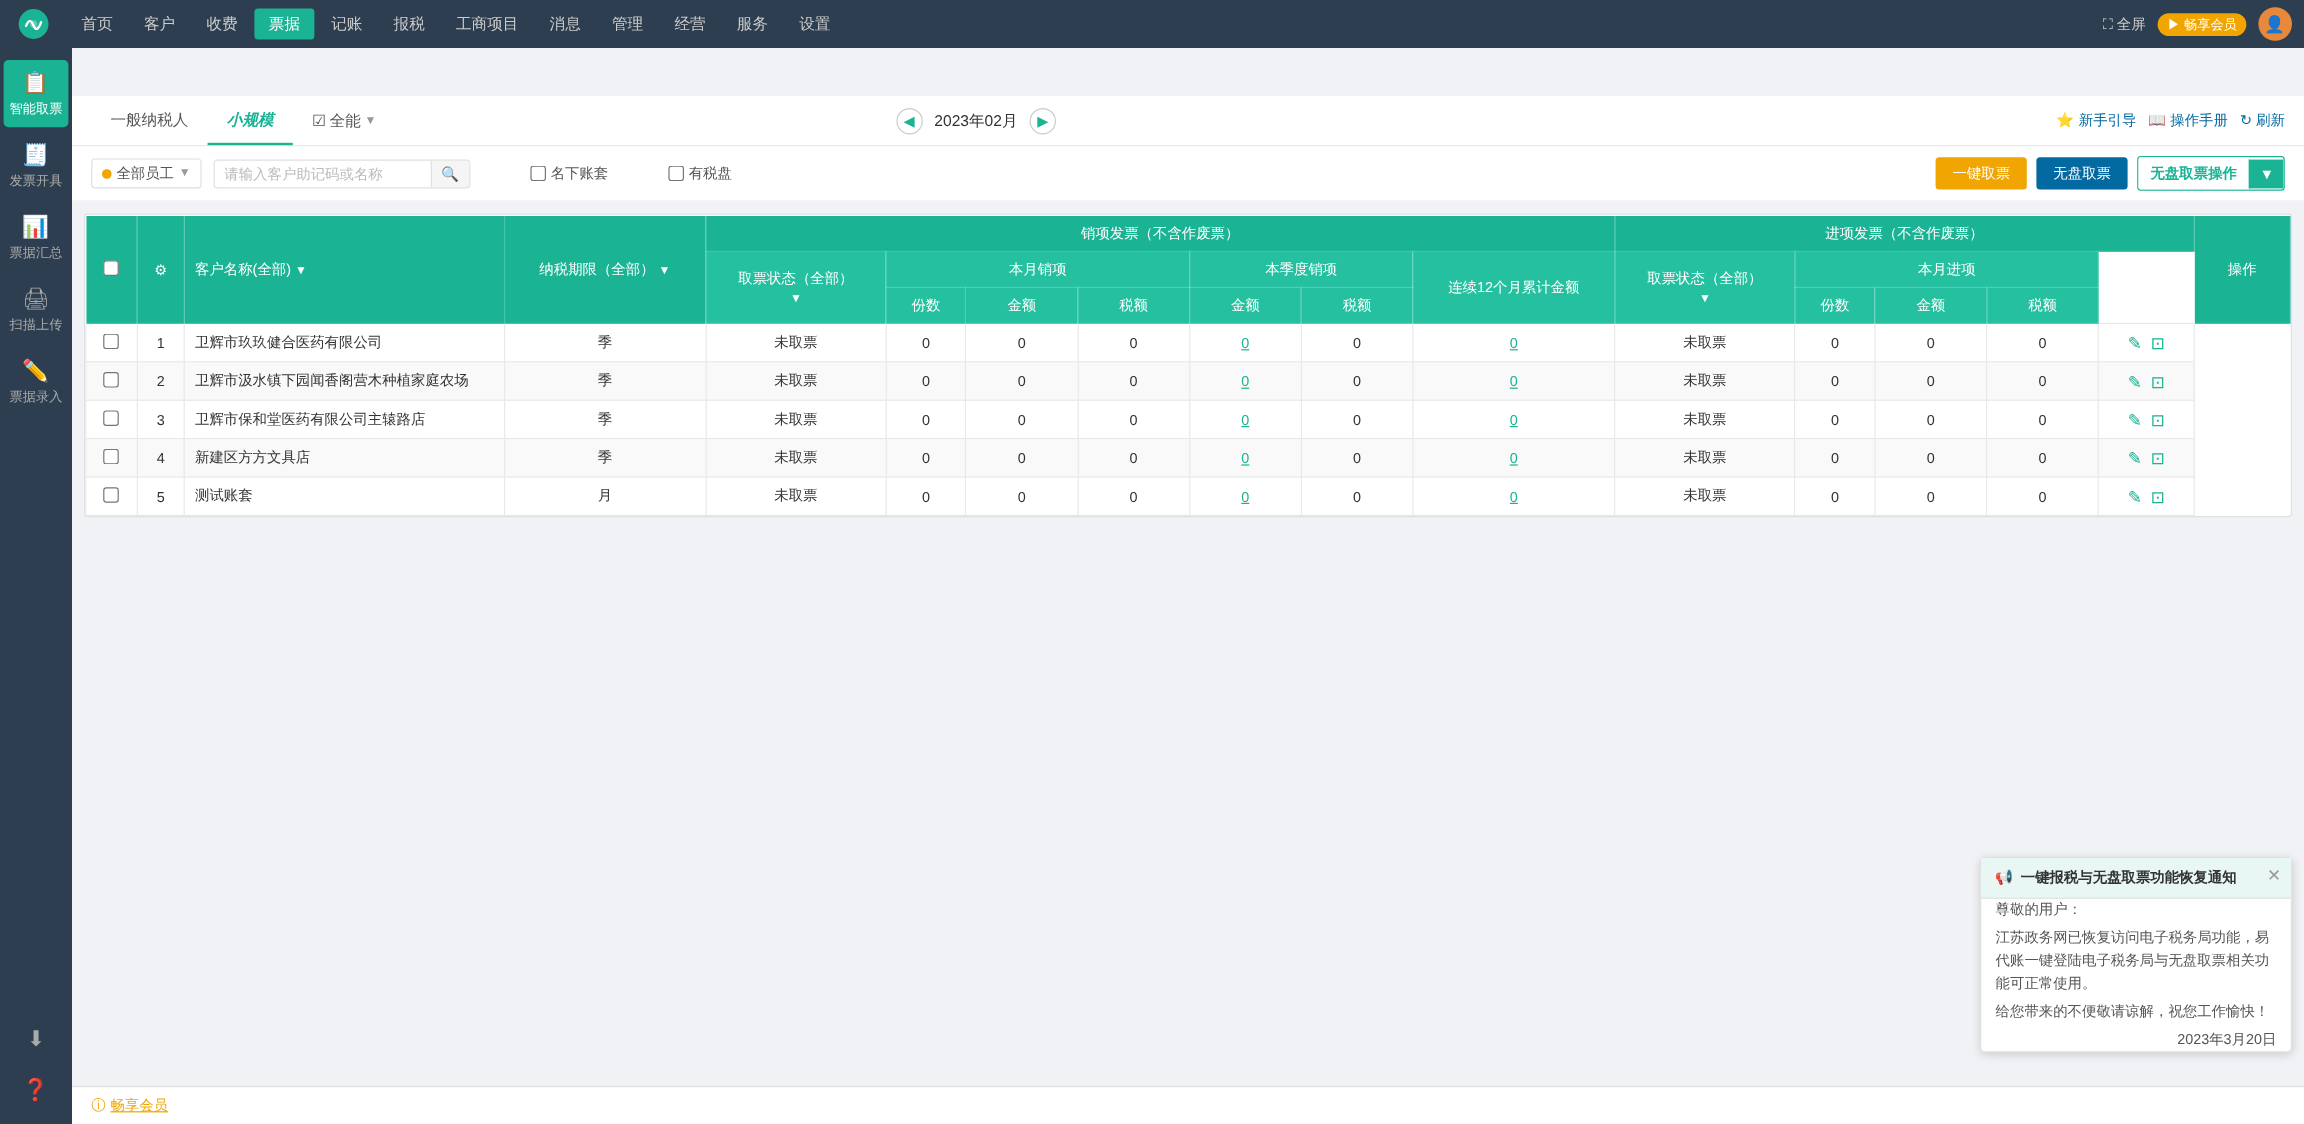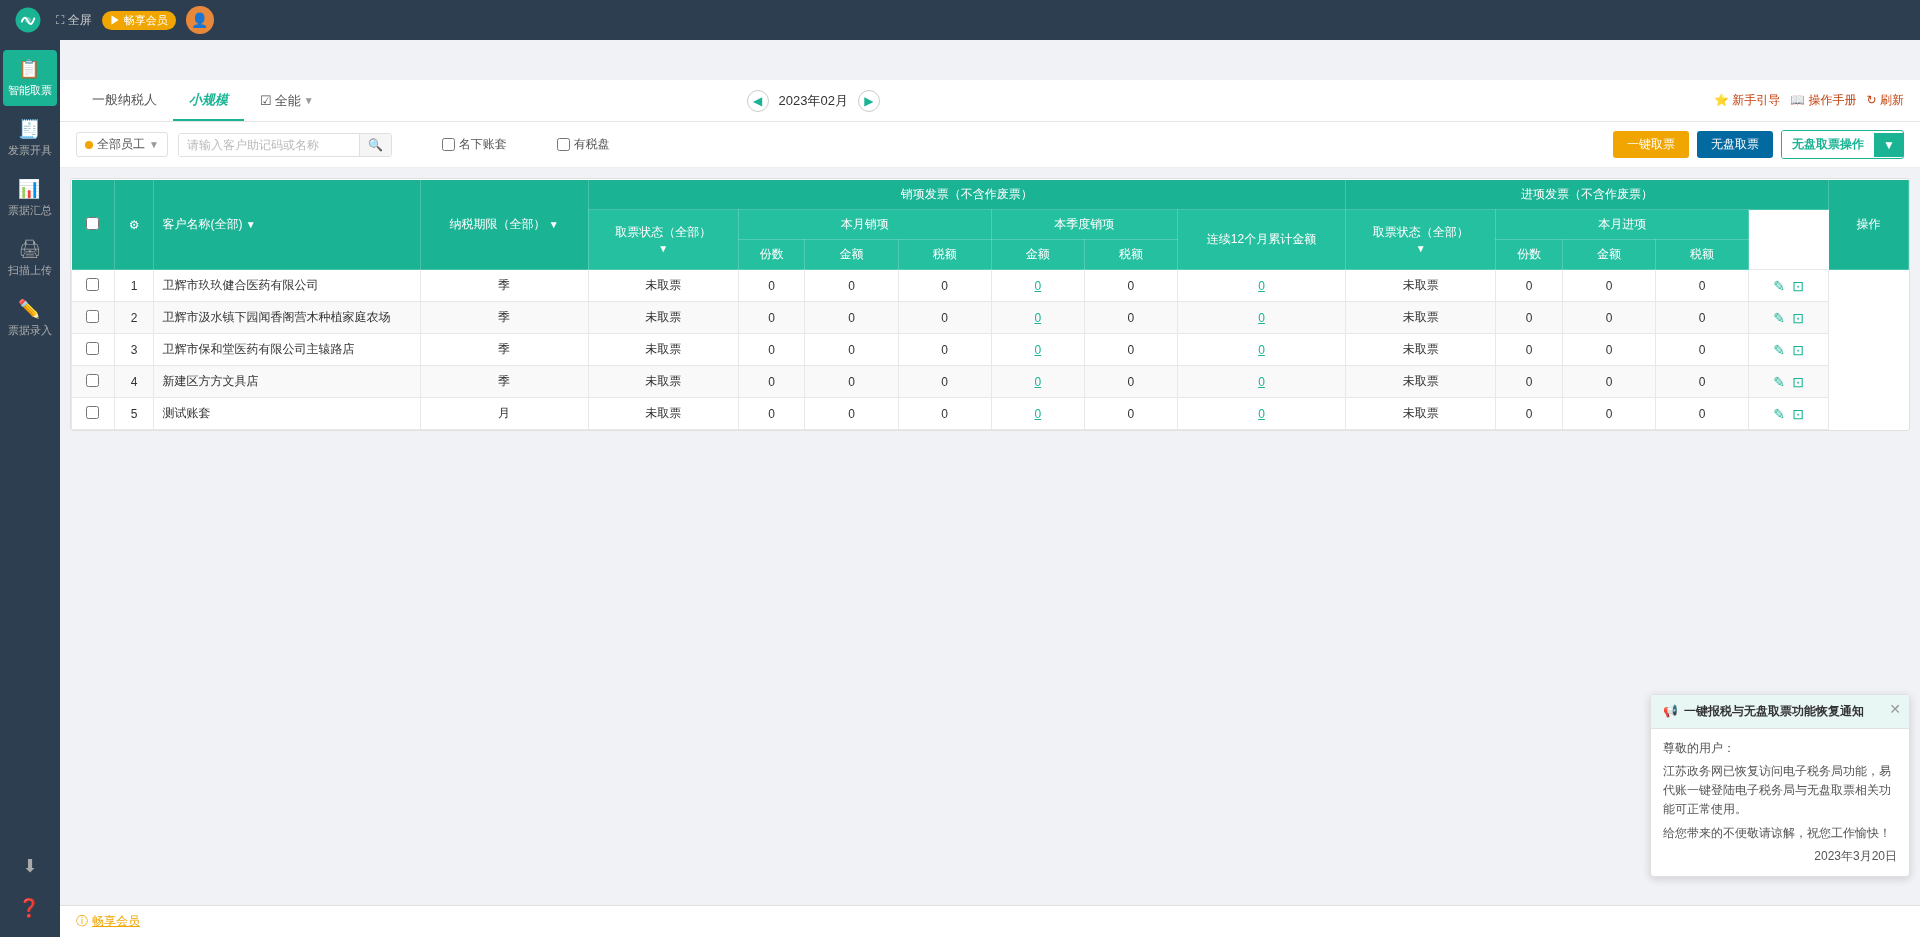--- a/index.html
+++ b/index.html
@@ -387,6 +387,20 @@
       <path d="M10 20 Q14 10 18 20 Q22 28 26 16" stroke="#fff" stroke-width="2.5" fill="none" stroke-linecap="round"></path>
       <circle cx="18" cy="18" r="4" fill="#fff" opacity="0.3"></circle>
     </svg>
+  </div>
+  <div class="top-nav-items">
+    <span class="top-nav-item">首页</span>
+    <span class="top-nav-item">客户</span>
+    <span class="top-nav-item">收费</span>
+    <span class="top-nav-item active">票据</span>
+    <span class="top-nav-item">记账</span>
+    <span class="top-nav-item">报税</span>
+    <span class="top-nav-item">工商项目</span>
+    <span class="top-nav-item">消息</span>
+    <span class="top-nav-item">管理</span>
+    <span class="top-nav-item">经营</span>
+    <span class="top-nav-item">服务</span>
+    <span class="top-nav-item">设置</span>
   </div>
   <div class="top-nav-right">
     <span>⛶ <span>全屏</span></span>

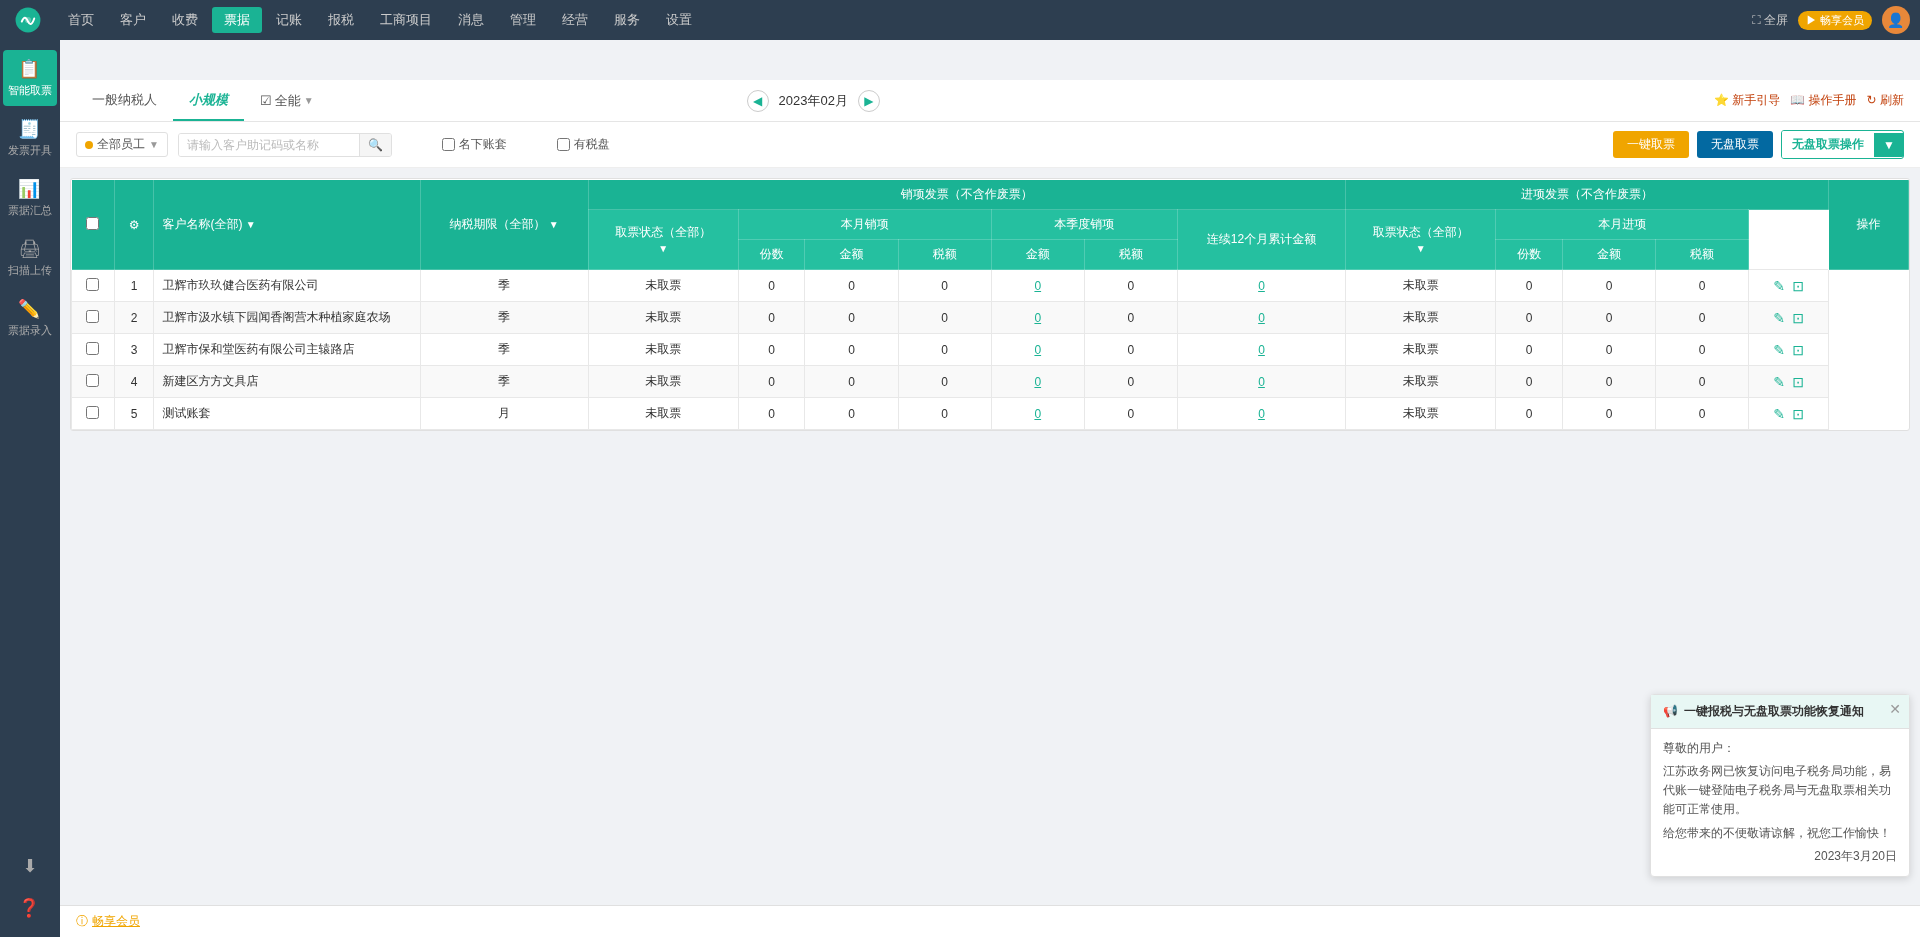--- a/index.html
+++ b/index.html
@@ -164,7 +164,7 @@
       align-items: center;
       gap: 10px;
       font-size: 12px;
-      color: #c2410c;
+      color: #0369a1;
     }
     .sub-tab-actions span { cursor: pointer; }
 

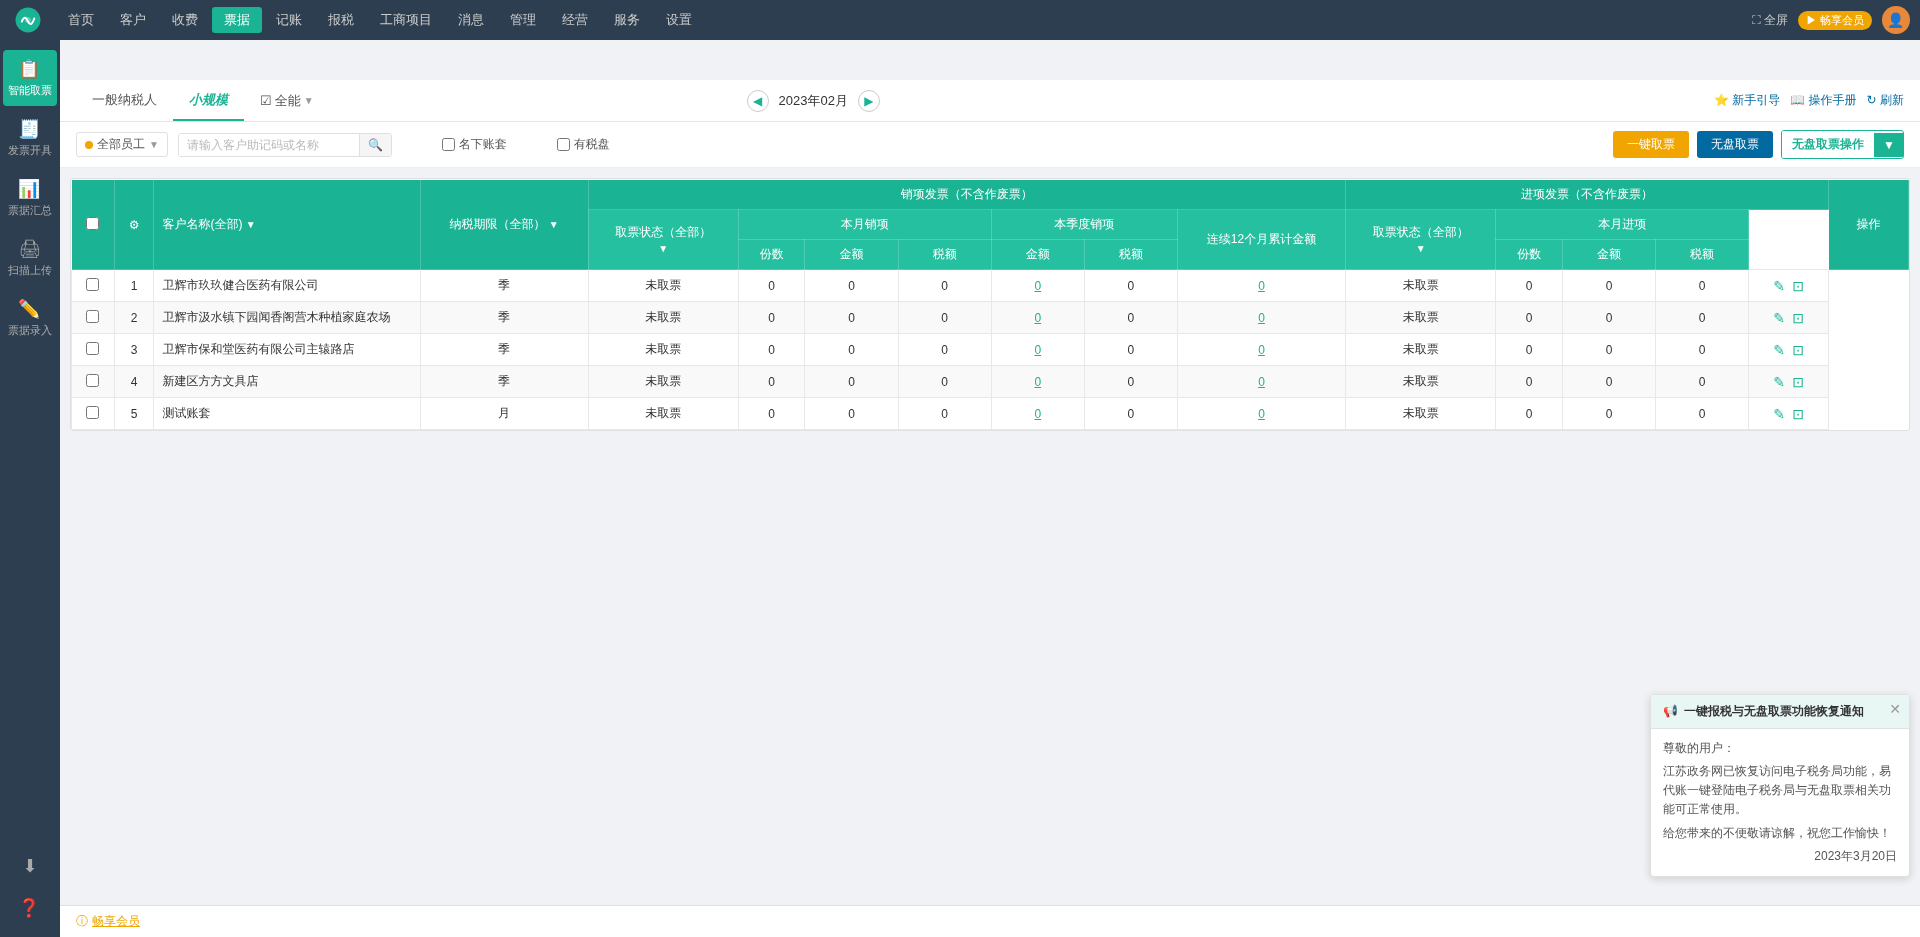--- a/index.html
+++ b/index.html
@@ -342,7 +342,7 @@
       gap: 6px;
     }
     .notification-body {
-      padding: 10px 12px;
+      padding: 0 12px;
       color: #555;
       line-height: 1.6;
     }

